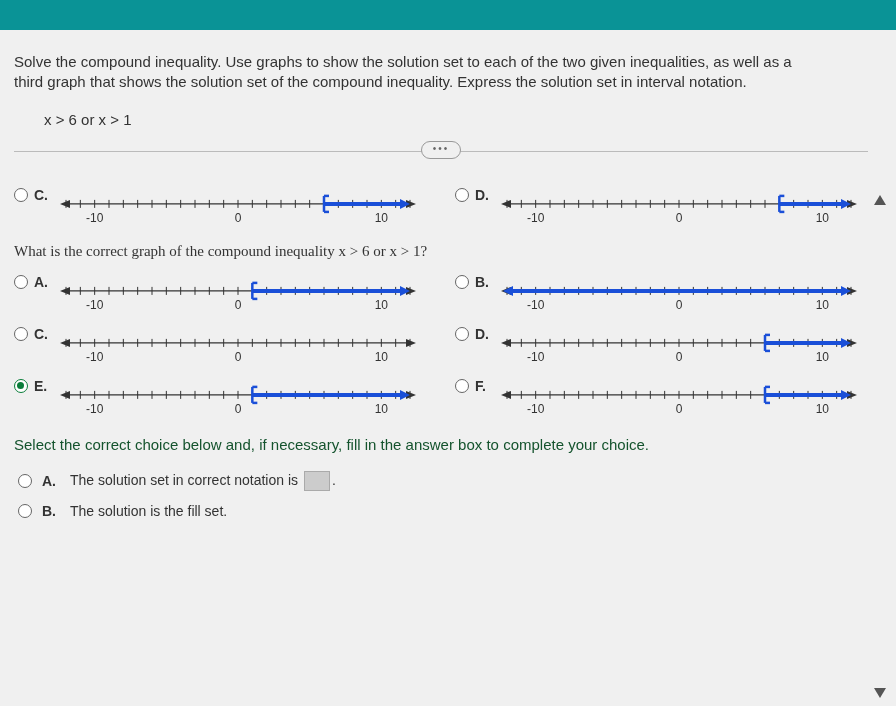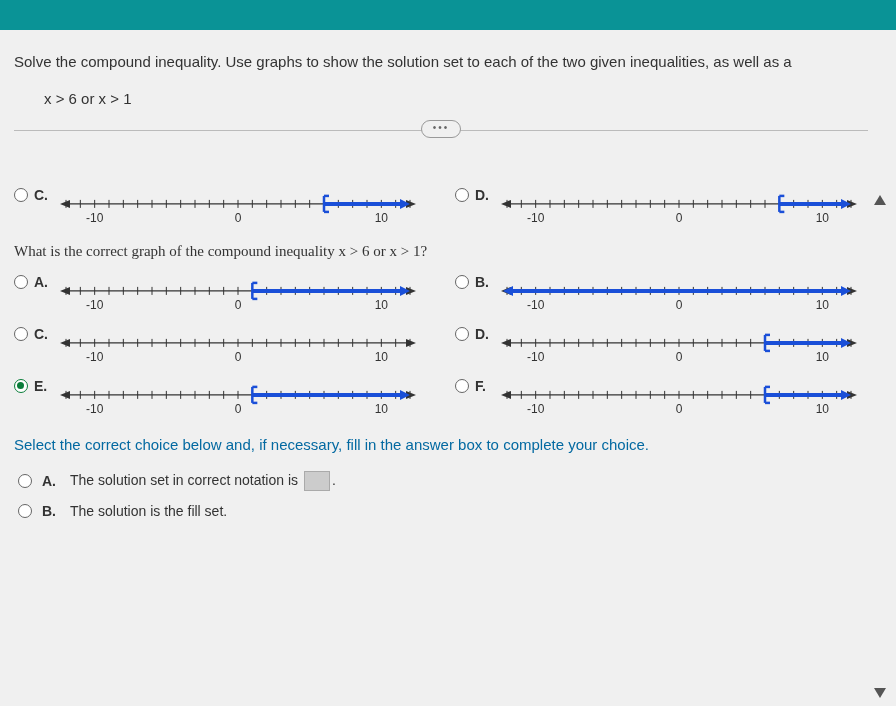--- a/index.html
+++ b/index.html
@@ -178,6 +178,7 @@
 
   <div class="problem-text">
     <span>Solve the compound inequality. Use graphs to show the solution set to each of the two given inequalities, as well as a</span><br>
+    <span>third graph that shows the solution set of the compound inequality. Express the solution set in interval notation.</span>
   </div>
   <div class="inequality">x &gt; 6 or x &gt; 1</div>
 

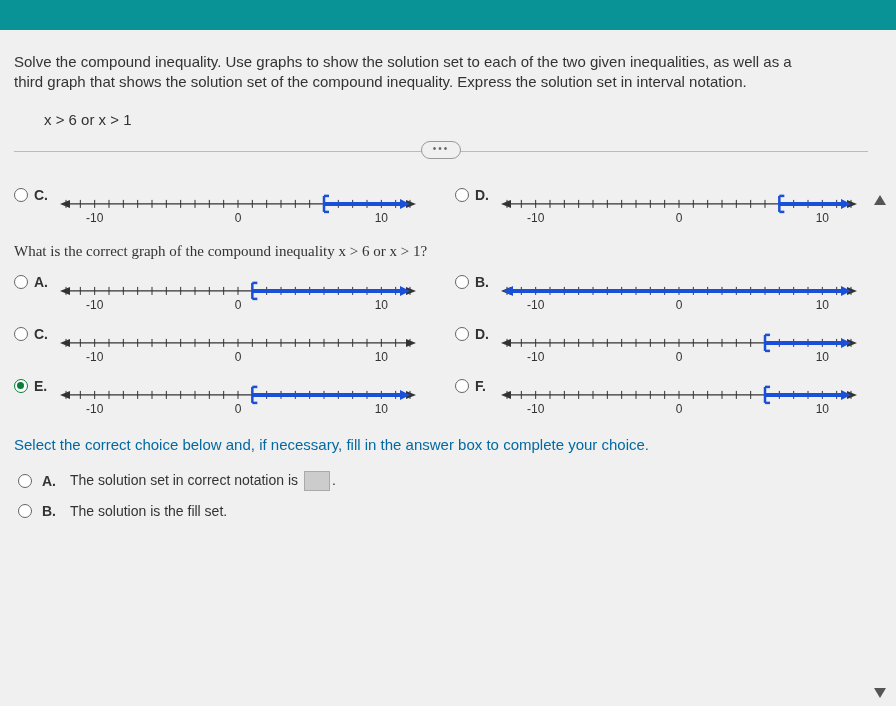--- a/index.html
+++ b/index.html
@@ -137,7 +137,7 @@
   }
   .select-text {
     font-size: 15px;
-    color: #0369a1;
+    color: #14532d;
     margin: 18px 0 18px 0;
   }
   .answer-option {

